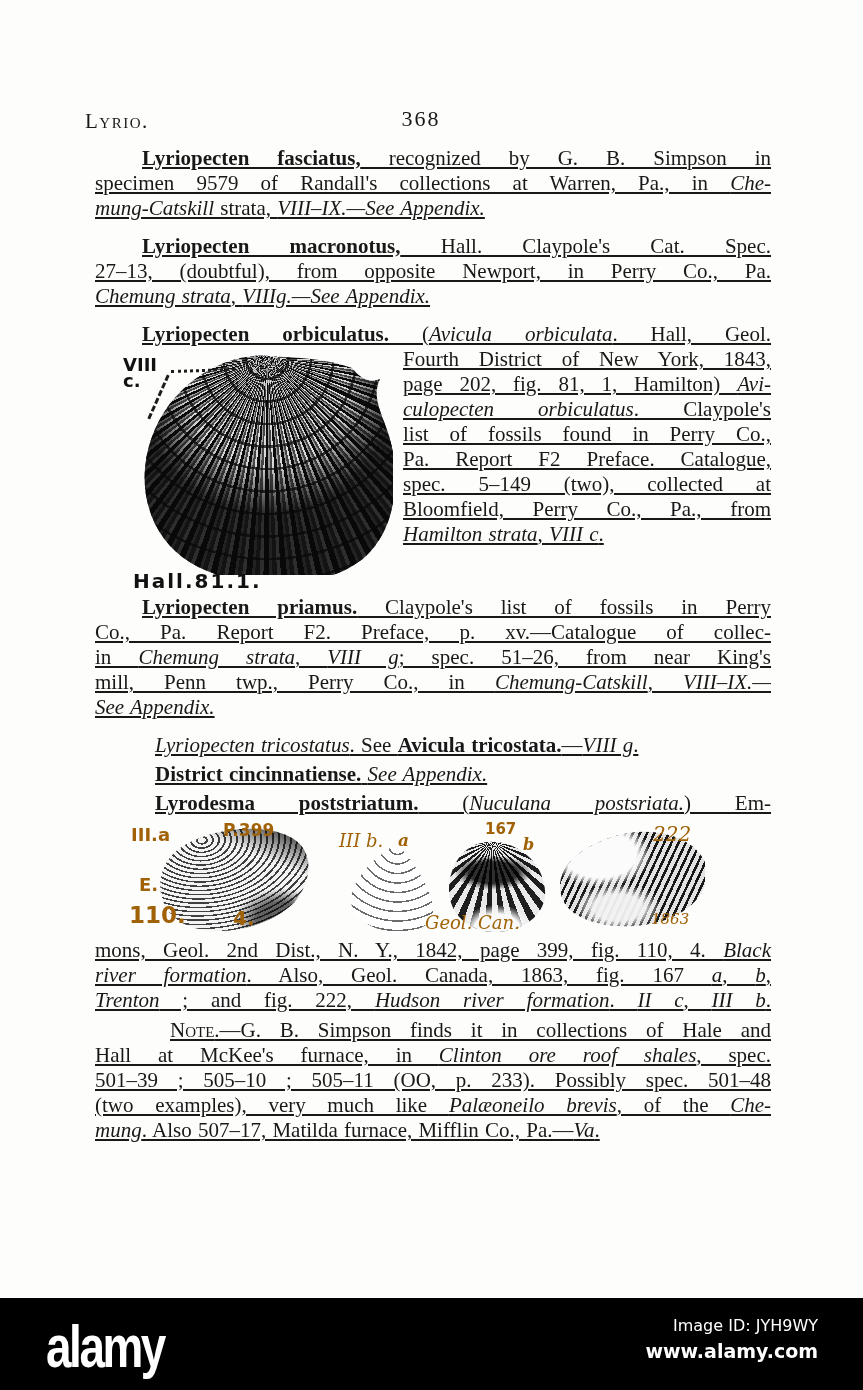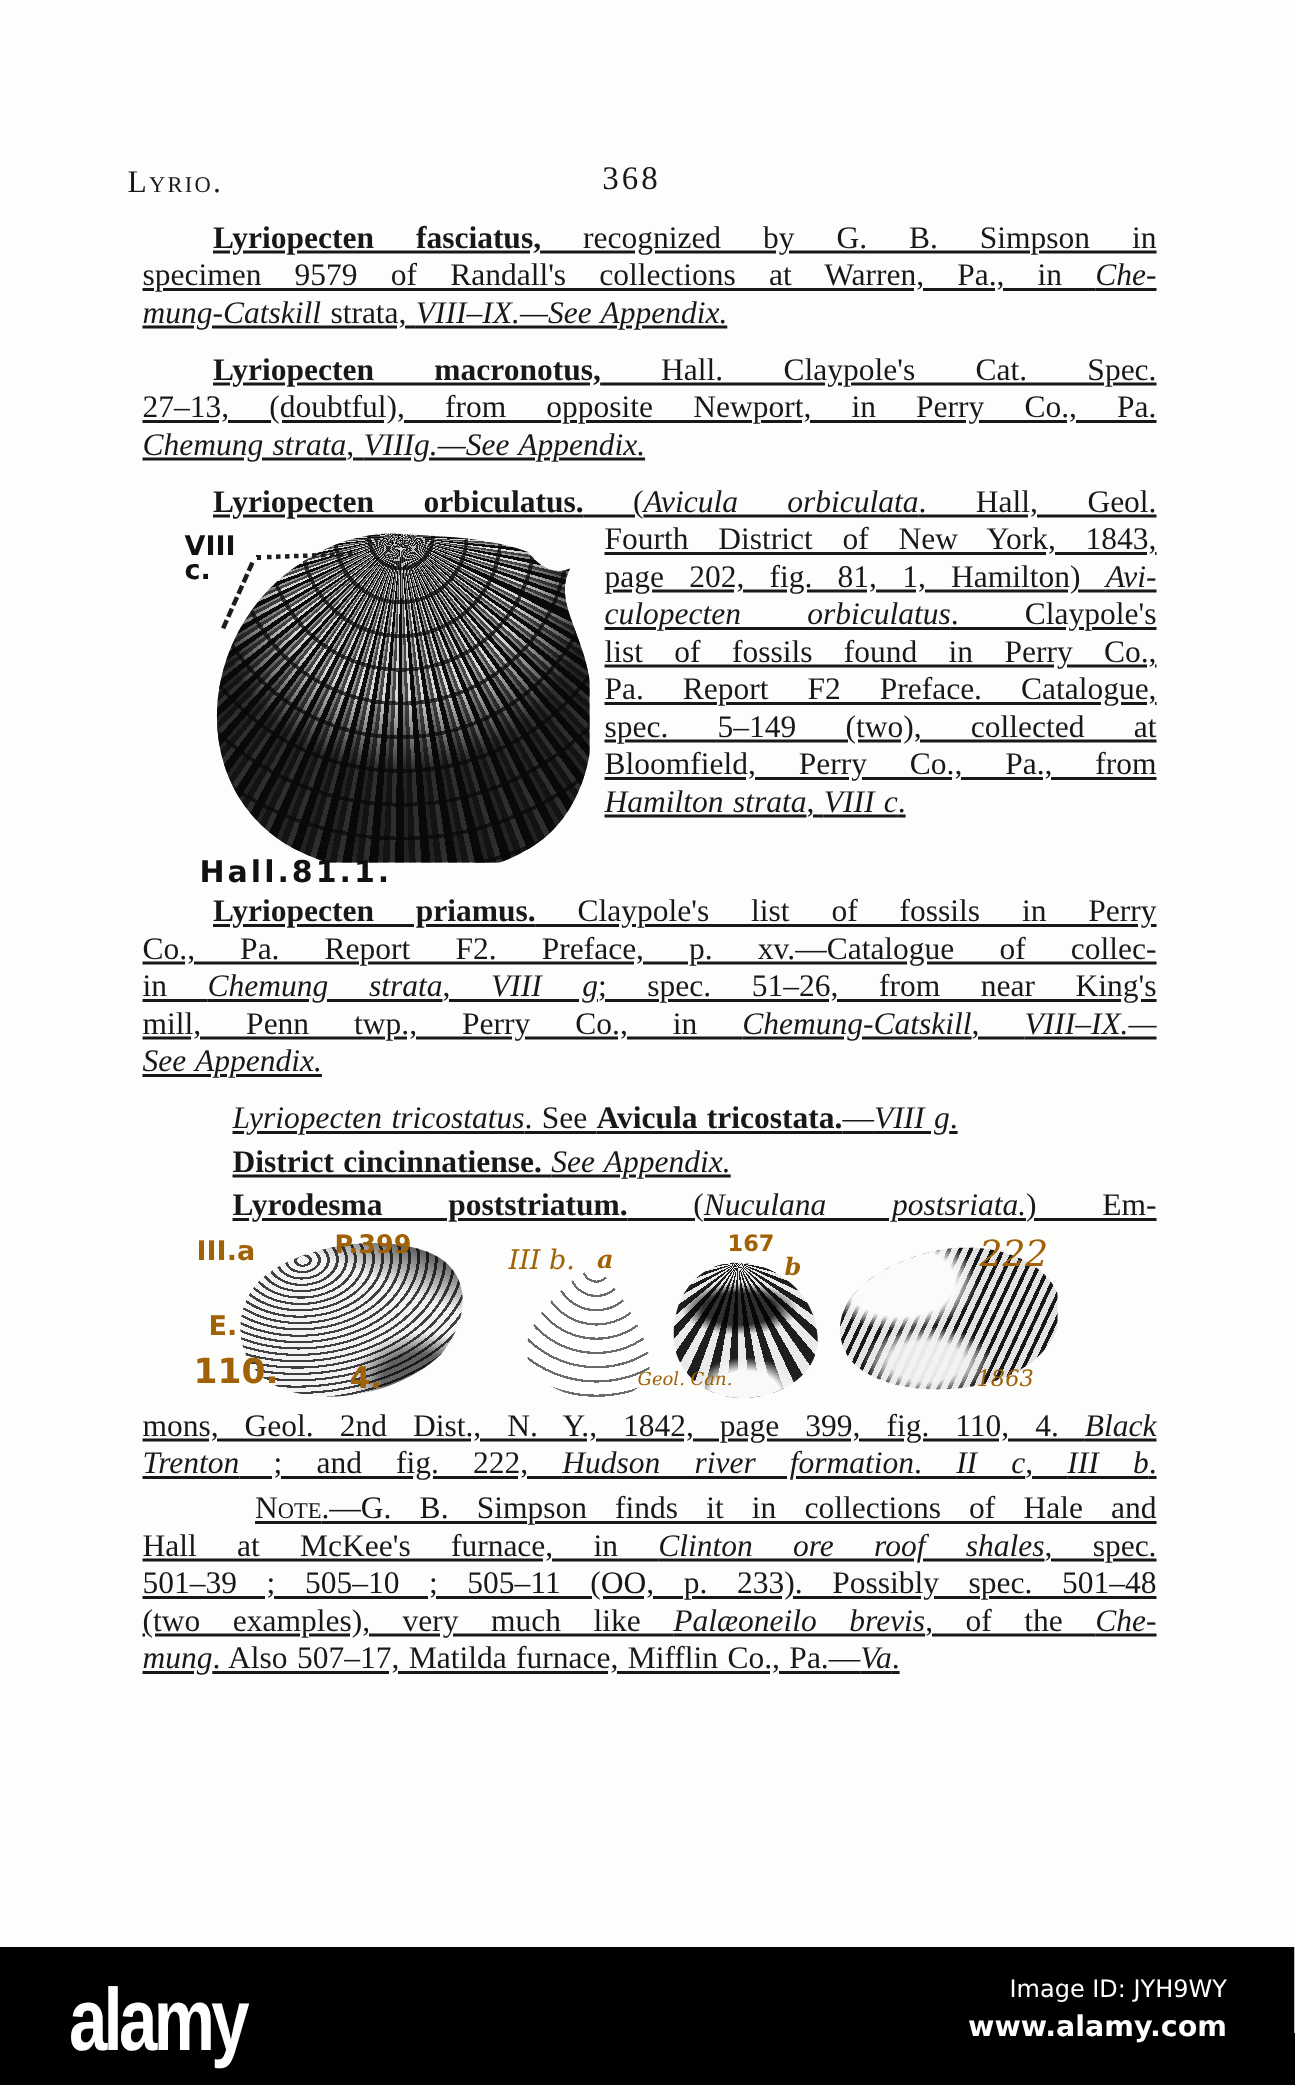--- a/index.html
+++ b/index.html
@@ -216,7 +216,7 @@
       <span class="lbl lbl-bold" style="left:390px;top:0px;font-size:15px;">167</span>
       <span class="lbl lbl-script" style="left:428px;top:15px;font-size:16px;font-weight:bold;">b</span>
       <span class="lbl lbl-script" style="left:330px;top:92px;font-size:12px;">Geol. Can.</span>
-      <span class="lbl lbl-script" style="left:558px;top:2px;font-size:24px;">222</span>
+      <span class="lbl lbl-script" style="left:558px;top:2px;font-size:20px;">222</span>
       <span class="lbl lbl-script" style="left:556px;top:90px;font-size:15px;">1863</span>
     </figure>
 

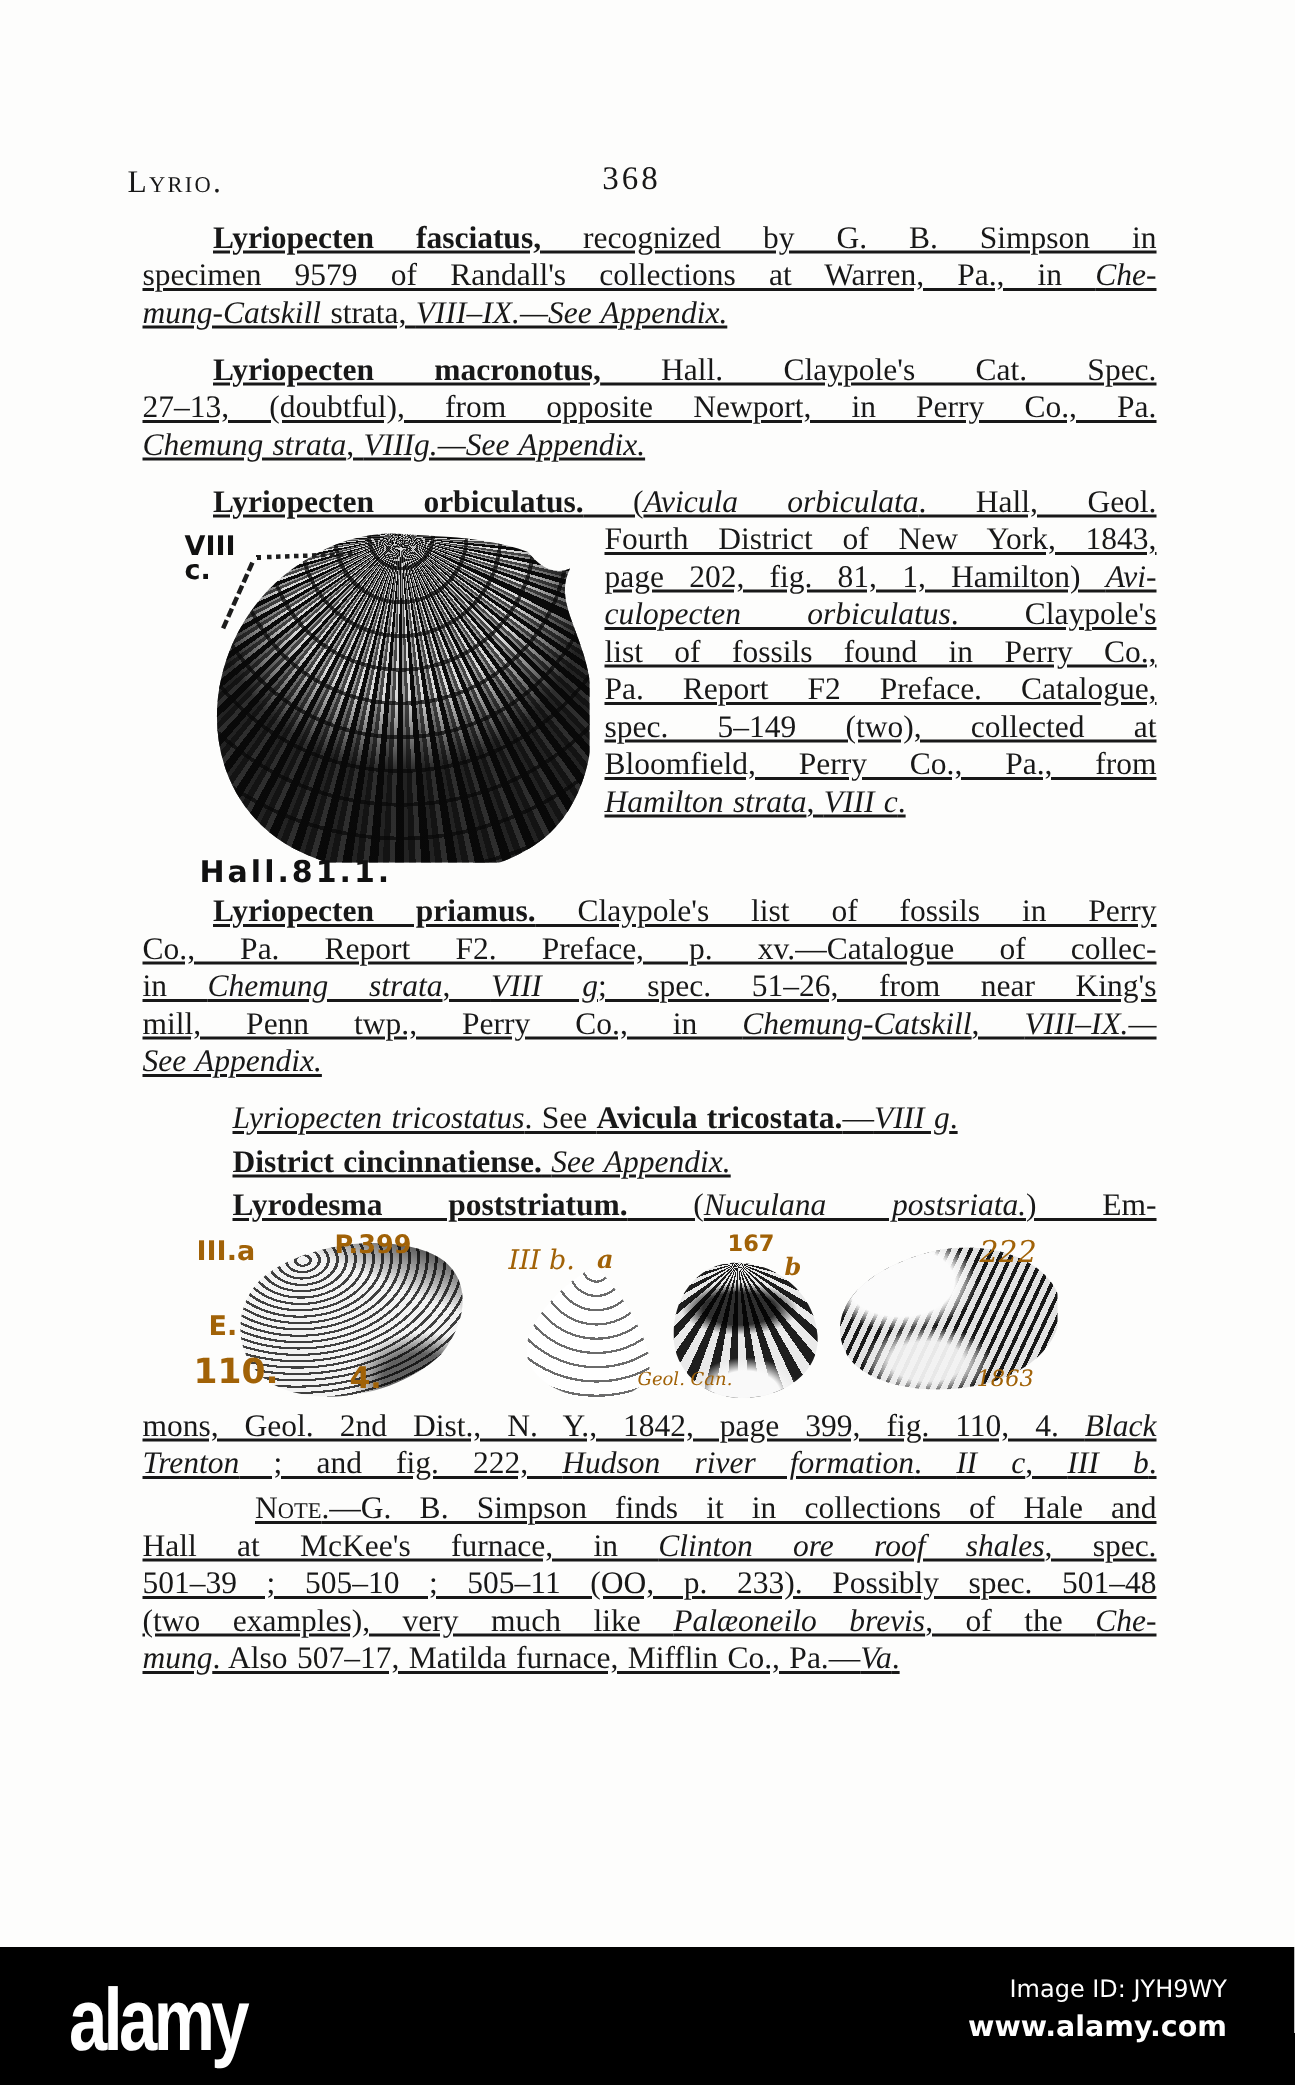--- a/index.html
+++ b/index.html
@@ -215,7 +215,7 @@
       <span class="lbl lbl-script" style="left:303px;top:10px;font-size:17px;font-weight:bold;">a</span>
       <span class="lbl lbl-bold" style="left:390px;top:0px;font-size:15px;">167</span>
       <span class="lbl lbl-script" style="left:428px;top:15px;font-size:16px;font-weight:bold;">b</span>
-      <span class="lbl lbl-script" style="left:330px;top:92px;font-size:12px;">Geol. Can.</span>
+      <span class="lbl lbl-script" style="left:330px;top:92px;font-size:18px;">Geol. Can.</span>
       <span class="lbl lbl-script" style="left:558px;top:2px;font-size:20px;">222</span>
       <span class="lbl lbl-script" style="left:556px;top:90px;font-size:15px;">1863</span>
     </figure>

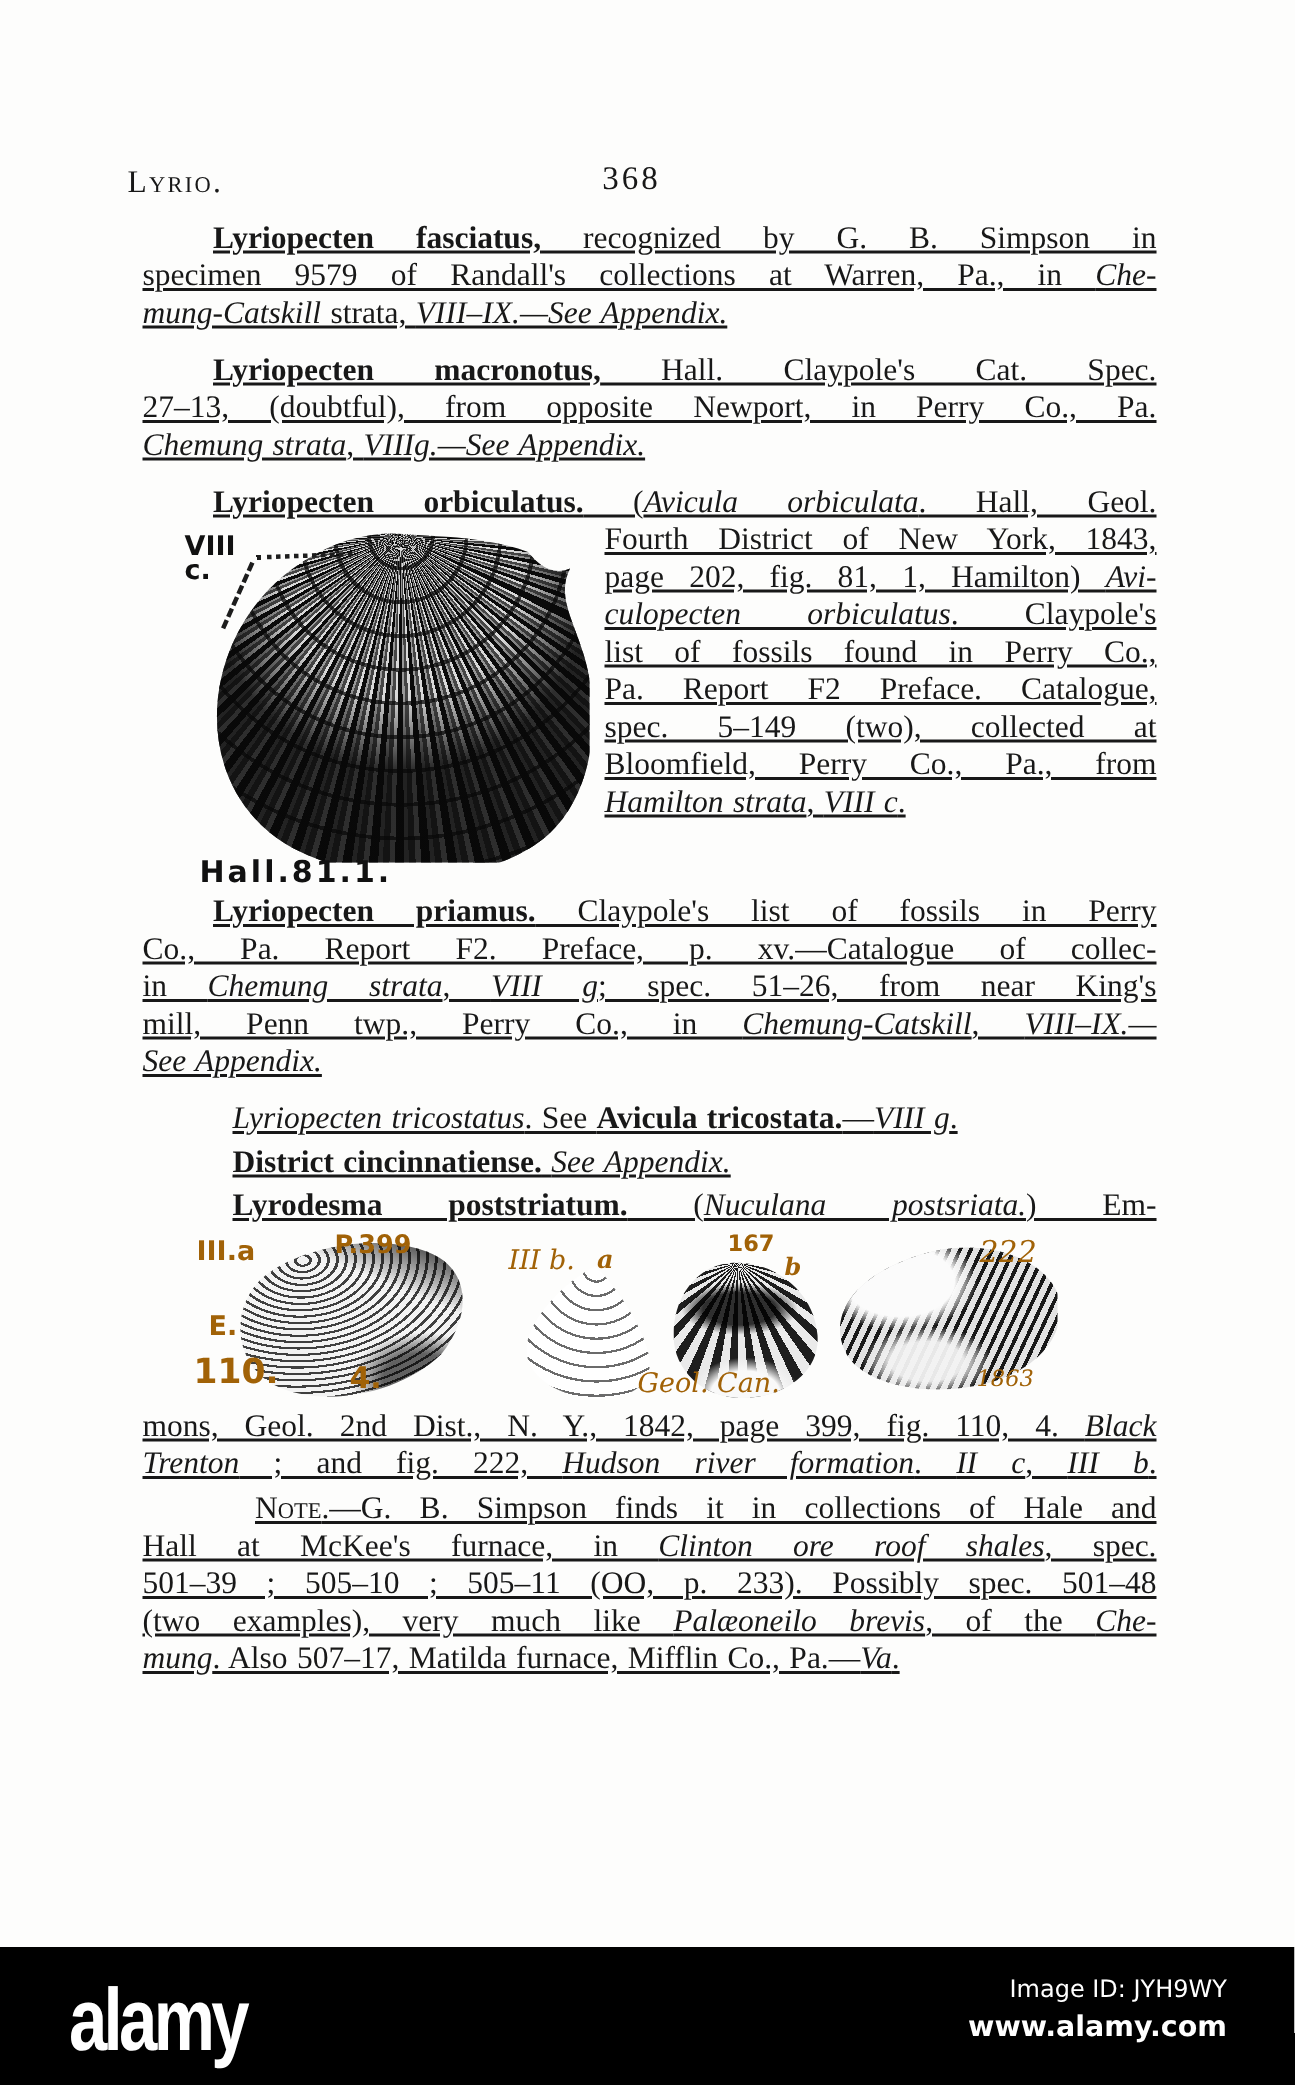--- a/index.html
+++ b/index.html
@@ -222,6 +222,7 @@
 
     <div class="para jlast nomargin">
         <div class="tline"><span>mons, Geol. 2nd Dist., N. Y., 1842, page 399, fig. 110, 4. </span><span style="font-style: italic;">Black</span></div>
+        <div class="tline"><span style="font-style: italic;">river formation</span><span>. Also, Geol. Canada, 1863, fig. 167 </span><span style="font-style: italic;">a</span><span>, </span><span style="font-style: italic;">b</span><span>,</span></div>
         <div class="tline tlast"><span style="font-style: italic;">Trenton</span><span> ; and fig. 222, </span><span style="font-style: italic;">Hudson river formation</span><span>. </span><span style="font-style: italic;">II c</span><span>, </span><span style="font-style: italic;">III b</span><span>.</span></div>
       </div>
 

